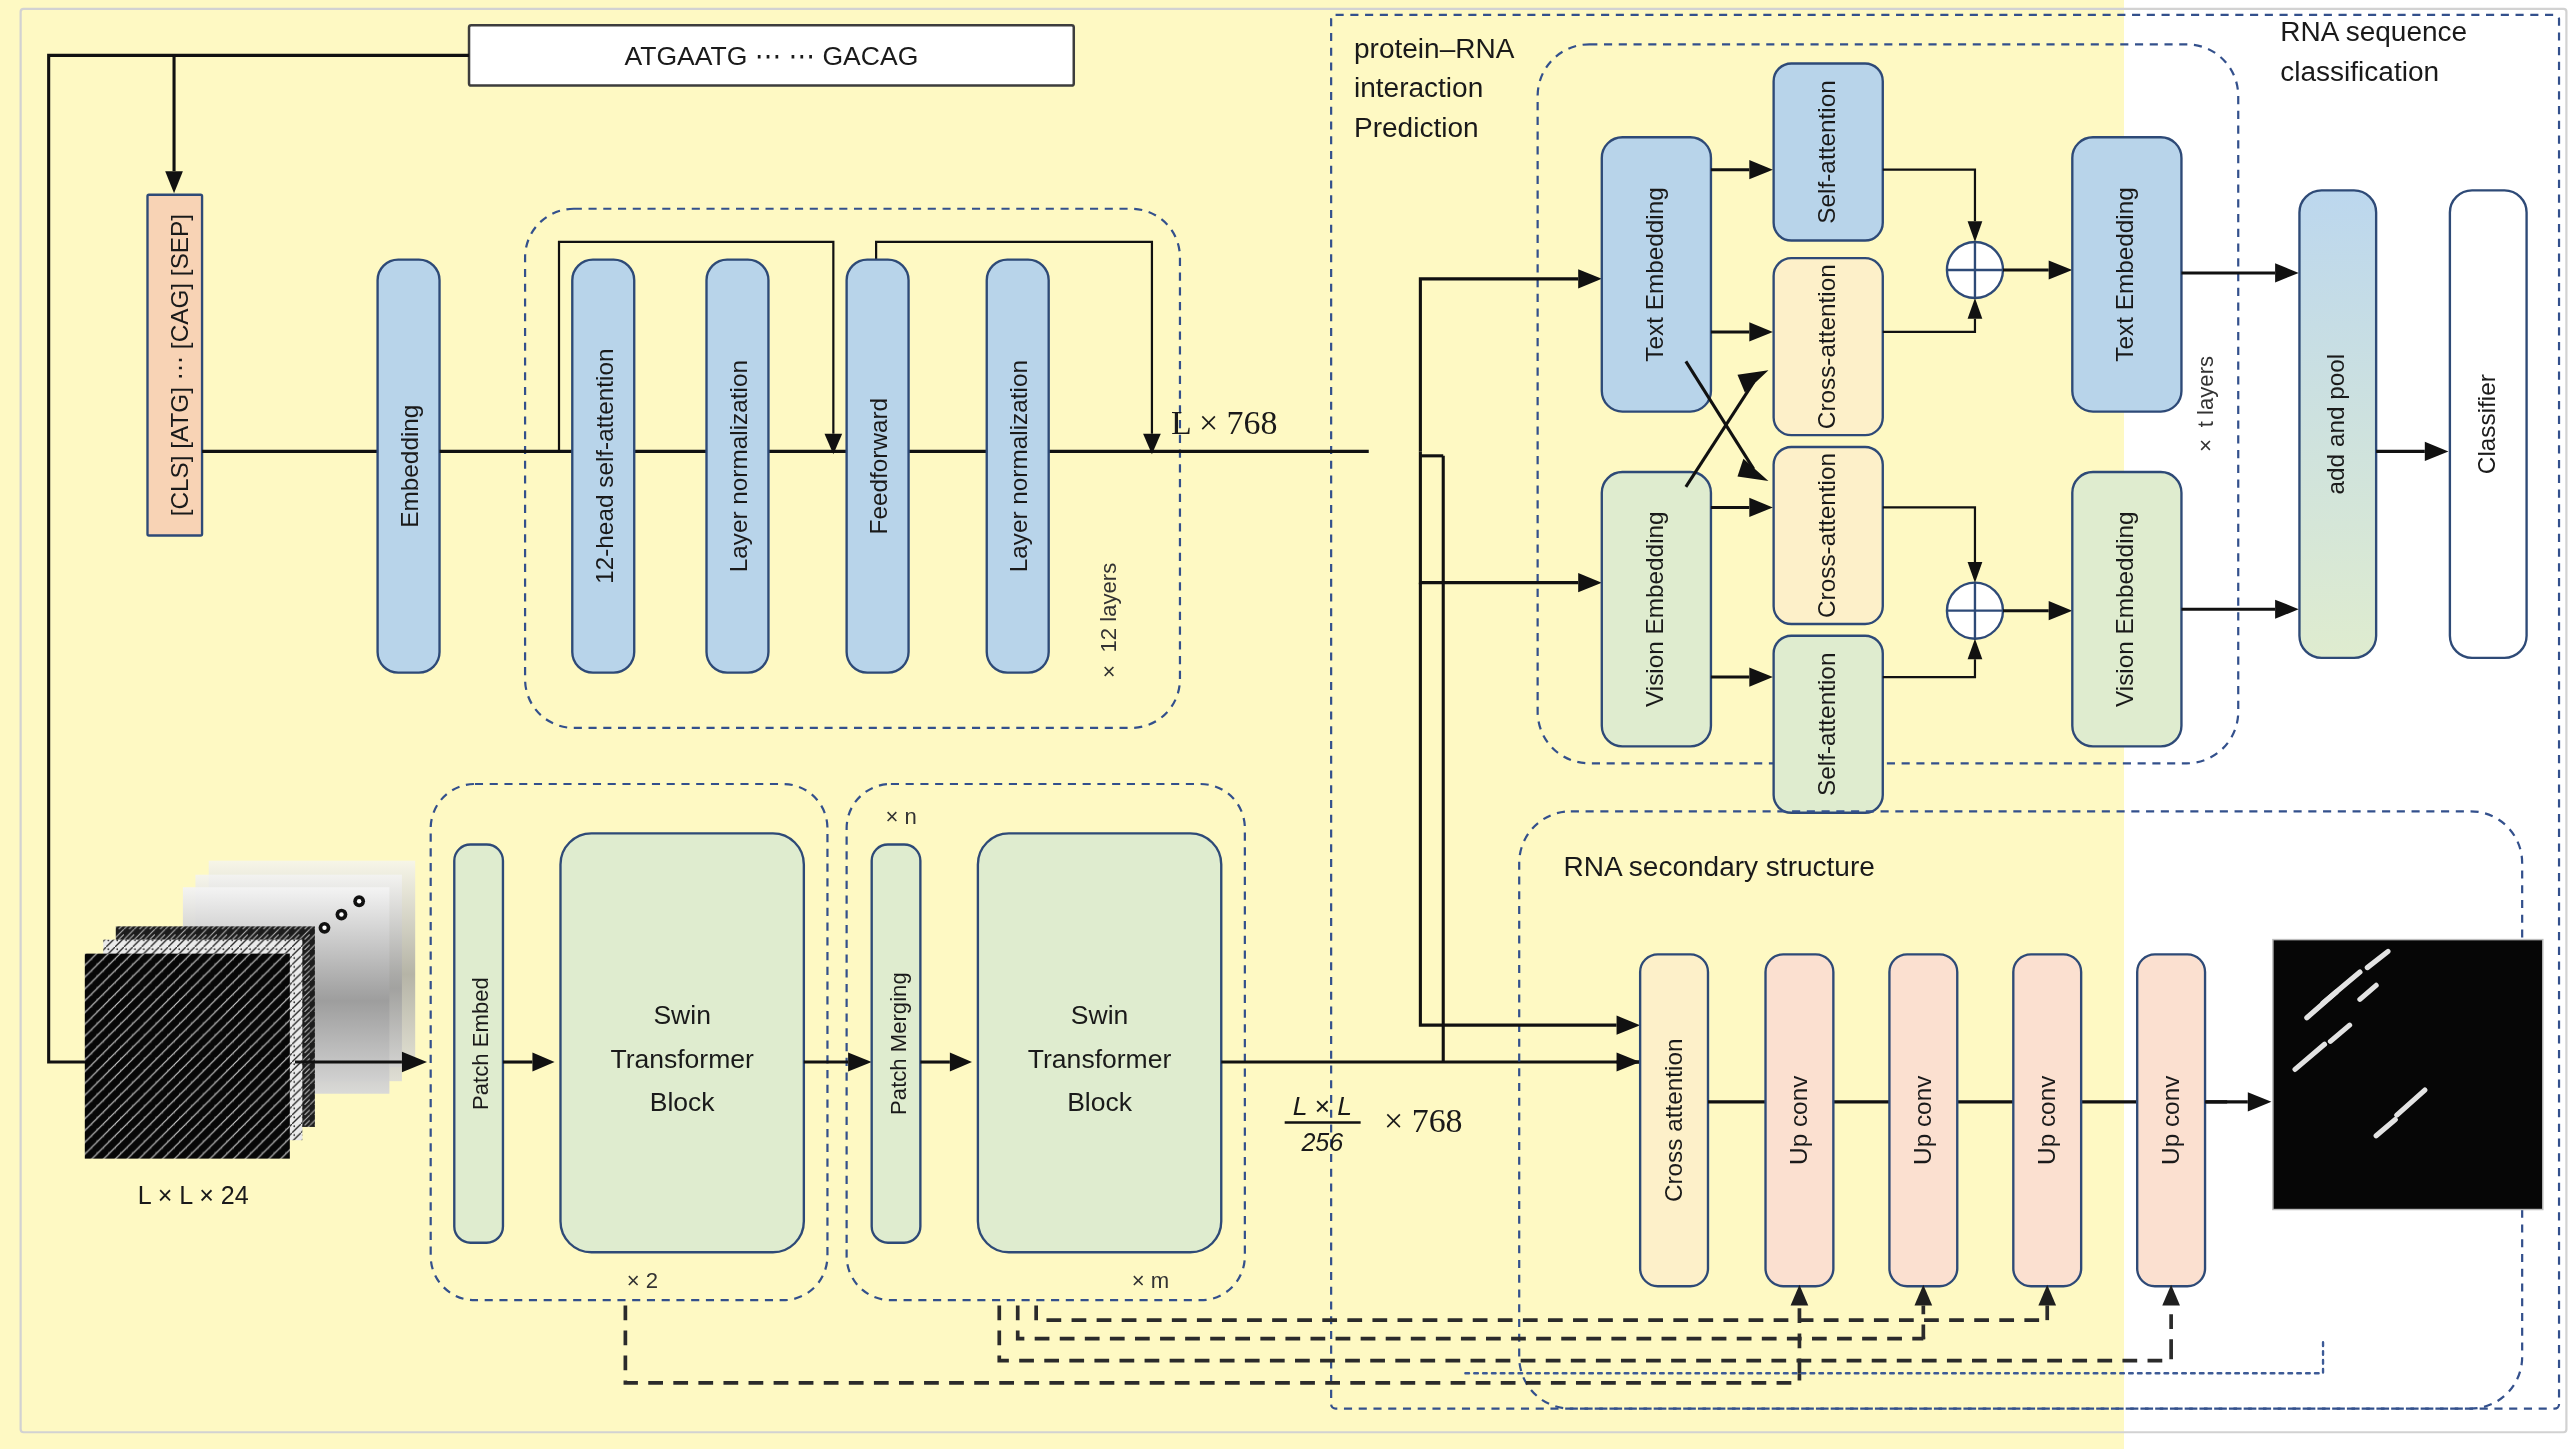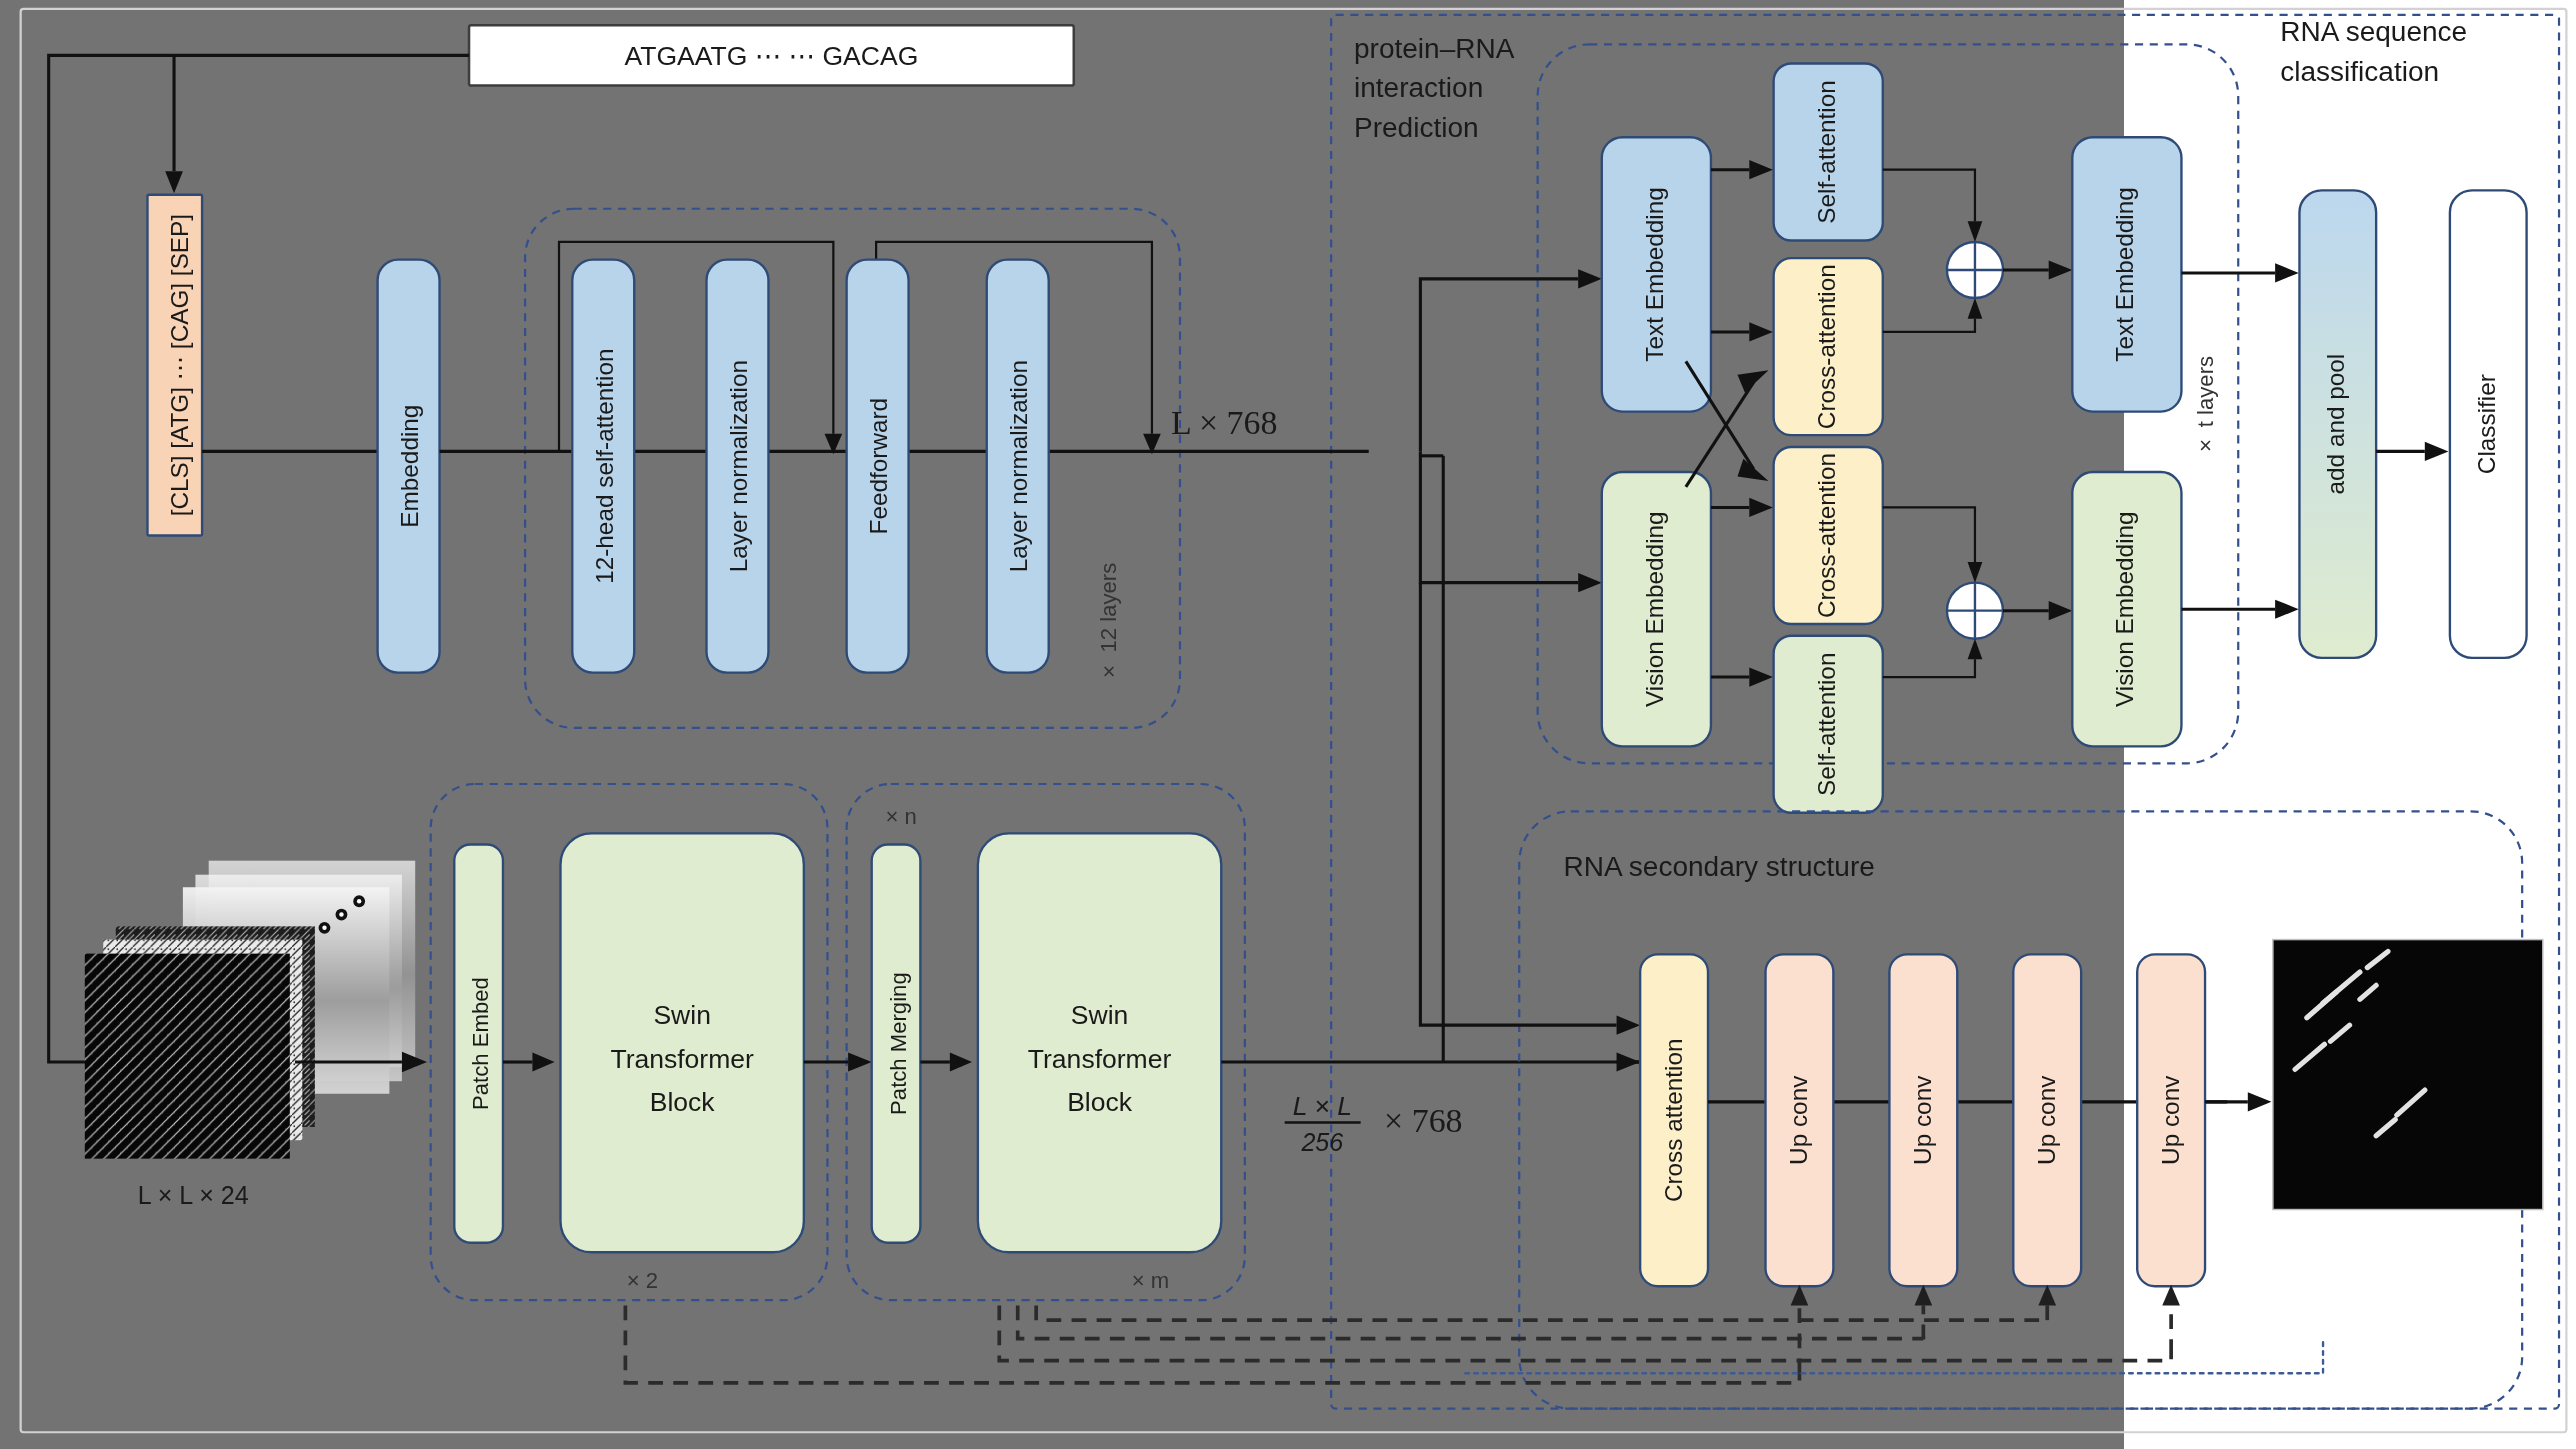--- a/index.html
+++ b/index.html
@@ -4,7 +4,7 @@
 <style>
   html,body{margin:0;padding:0;background:#ffffff;}
   body{width:2576px;height:1450px;font-family:"Liberation Sans",sans-serif;overflow:hidden;}
-  #stage{position:relative;width:2124px;height:1450px;background:#737373;}
+  #stage{position:relative;width:2124px;height:1450px;background:#fef9c3;}
   svg#canvas{position:absolute;left:0;top:0;width:2576px;height:1450px;}
   .bx{stroke:#2e4a77;stroke-width:3.2;}
   .blue{fill:#b8d4ea;}

